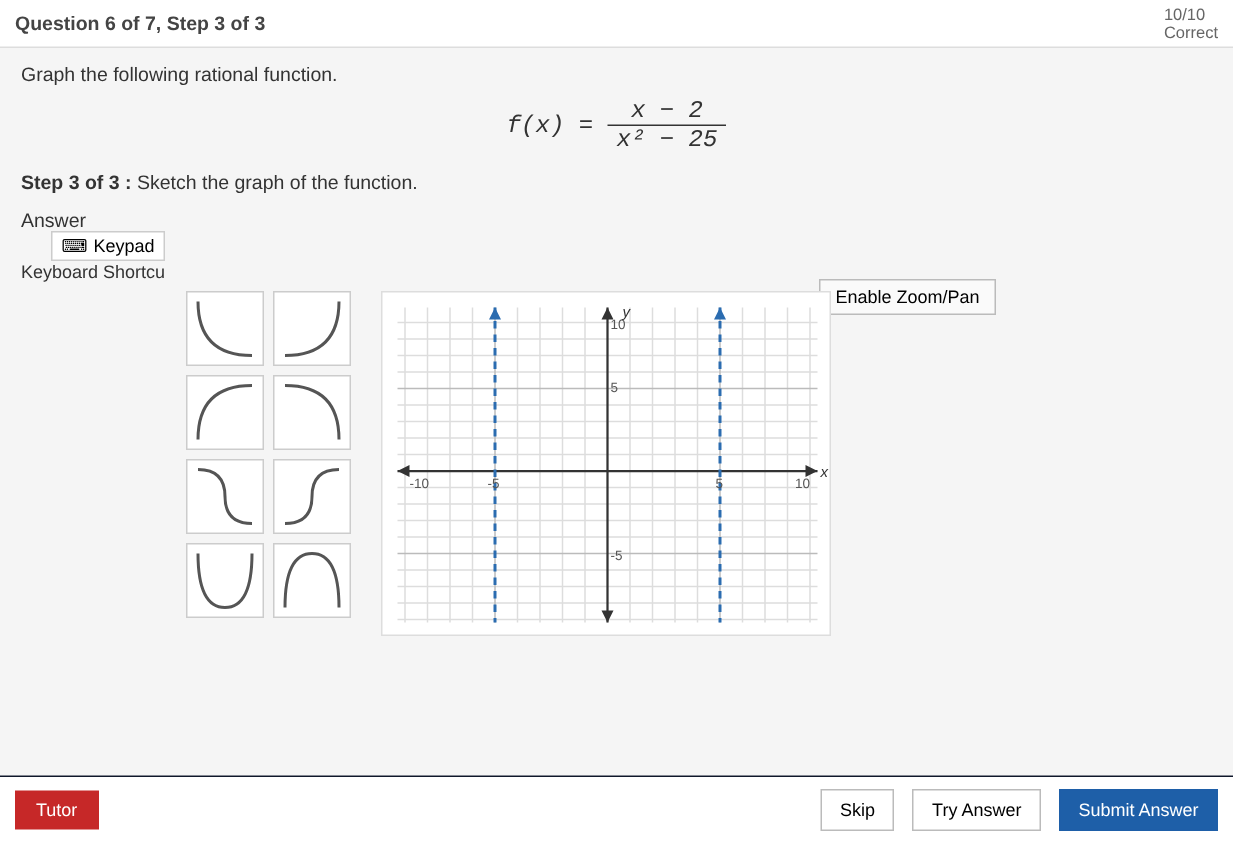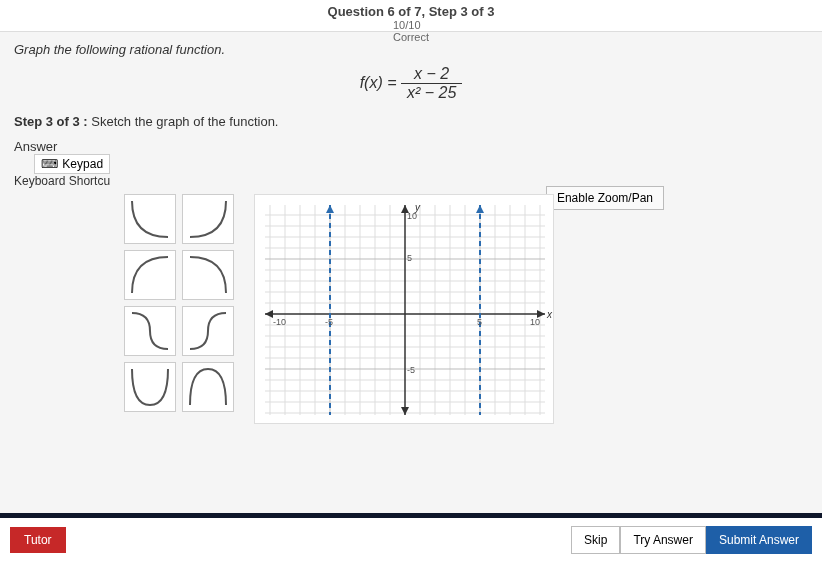--- a/index.html
+++ b/index.html
@@ -4,7 +4,7 @@
 <style>
 * { box-sizing: border-box; margin: 0; padding: 0; }
 body { font-family: Arial, sans-serif; font-size: 13px; color: #333; background: #f5f5f5; width: 822px; height: 562px; overflow: hidden; position: relative; }
-.topbar { display: flex; align-items: center; justify-content: space-between; padding: 4px 10px; background: #fff; border-bottom: 1px solid #ddd; height: 32px; flex-direction: column; }
+.topbar { display: flex; align-items: center; justify-content: space-between; padding: 4px 10px; background: #fff; border-bottom: 1px solid #ddd; height: 32px; }
 .topbar-left { font-weight: bold; font-size: 13px; color: #444; }
 .topbar-center { text-align: left; font-size: 11px; color: #666; }
 .topbar-right { display: flex; align-items: center; gap: 8px; }

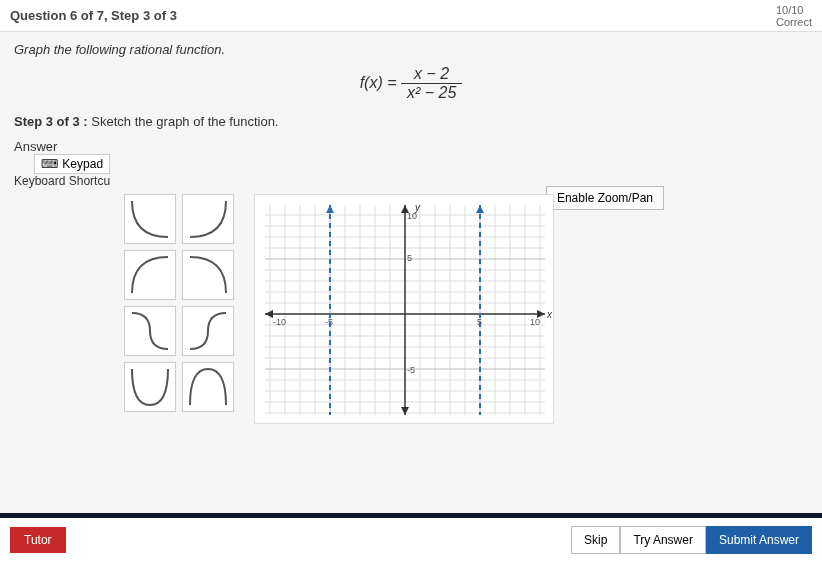--- a/index.html
+++ b/index.html
@@ -13,7 +13,7 @@
 .avatar { width: 24px; height: 24px; border-radius: 50%; background: #ccc; border: 1px solid #aaa; }
 .inco { font-size: 13px; color: #333; }
 .content { padding: 10px 14px; }
-.prompt { font-size: 13px; color: #333; margin-bottom: 8px; font-style: italic; }
+.prompt { font-size: 13px; color: #333; margin-bottom: 8px; }
 .eq { text-align: center; font-family: Liberation Sans, sans-serif; font-size: 16px; margin: 8px 0 12px; font-style: italic; }
 .eq .frac { display: inline-block; vertical-align: middle; text-align: center; }
 .eq .num { display: block; border-bottom: 1px solid #333; padding: 0 6px; }

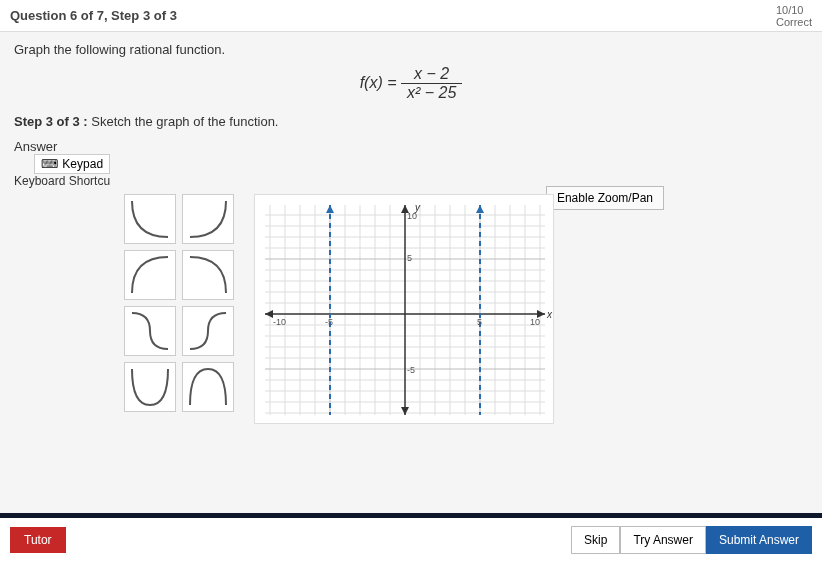--- a/index.html
+++ b/index.html
@@ -14,7 +14,7 @@
 .inco { font-size: 13px; color: #333; }
 .content { padding: 10px 14px; }
 .prompt { font-size: 13px; color: #333; margin-bottom: 8px; }
-.eq { text-align: center; font-family: Liberation Sans, sans-serif; font-size: 16px; margin: 8px 0 12px; font-style: italic; }
+.eq { text-align: center; font-family: Liberation Mono, monospace; font-size: 16px; margin: 8px 0 12px; font-style: italic; }
 .eq .frac { display: inline-block; vertical-align: middle; text-align: center; }
 .eq .num { display: block; border-bottom: 1px solid #333; padding: 0 6px; }
 .eq .den { display: block; padding: 0 6px; }

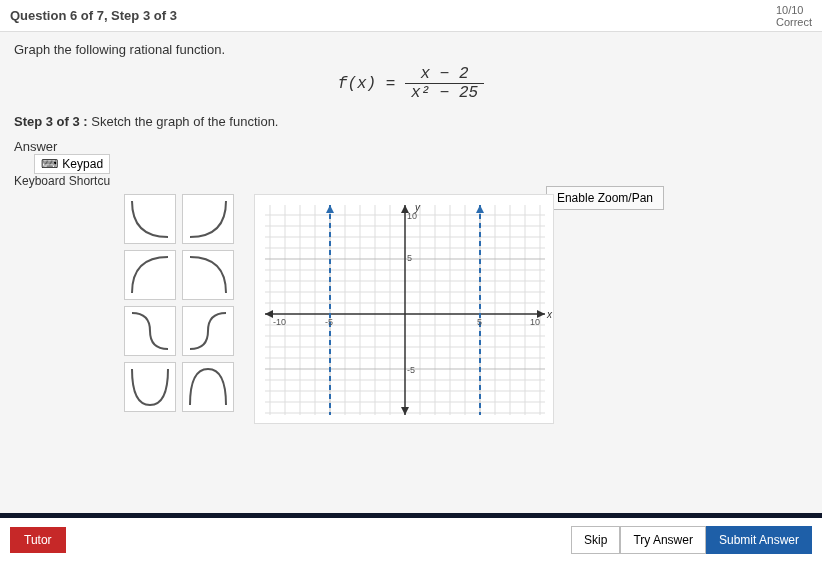--- a/index.html
+++ b/index.html
@@ -32,7 +32,7 @@
 .graph-wrap { position: relative; }
 .zoom-btn { position: absolute; top: -8px; right: -110px; padding: 4px 10px; font-size: 12px; border: 1px solid #bbb; background: #fafafa; cursor: pointer; }
 .graph { width: 300px; height: 230px; background: #fff; border: 1px solid #ddd; position: relative; }
-.footer { position: absolute; bottom: 0; left: 0; right: 0; display: flex; justify-content: space-between; align-items: center; padding: 8px 10px; background: #fff; border-top: 5px solid #0f172a; }
+.footer { position: absolute; bottom: 0; left: 0; right: 0; display: flex; justify-content: space-between; align-items: center; padding: 8px 10px; background: #fff; border-top: 1px solid #0f172a; }
 .tutor { background: #c62828; color: #fff; padding: 6px 14px; font-size: 12px; border: none; cursor: pointer; }
 .footer-right { display: flex; gap: 0; }
 .btn { padding: 6px 12px; font-size: 12px; border: 1px solid #bbb; background: #fff; cursor: pointer; }

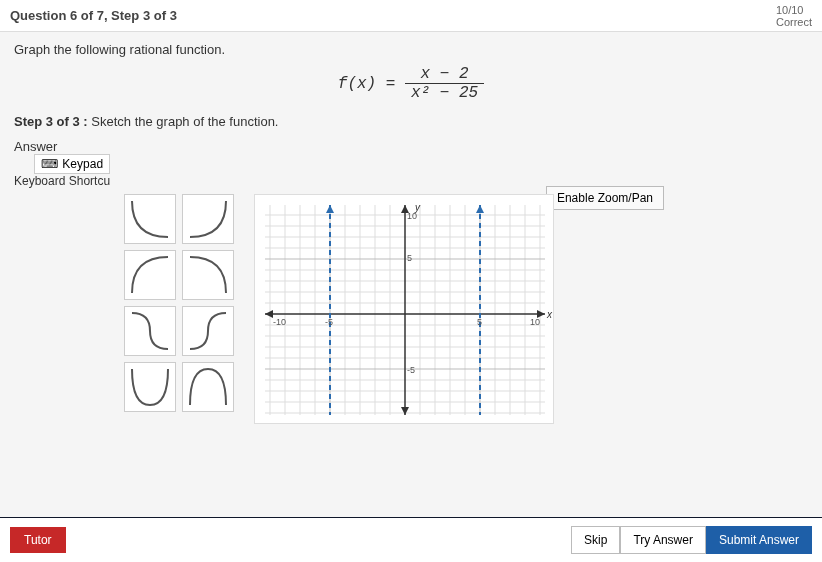--- a/index.html
+++ b/index.html
@@ -34,7 +34,7 @@
 .graph { width: 300px; height: 230px; background: #fff; border: 1px solid #ddd; position: relative; }
 .footer { position: absolute; bottom: 0; left: 0; right: 0; display: flex; justify-content: space-between; align-items: center; padding: 8px 10px; background: #fff; border-top: 1px solid #0f172a; }
 .tutor { background: #c62828; color: #fff; padding: 6px 14px; font-size: 12px; border: none; cursor: pointer; }
-.footer-right { display: flex; gap: 0; }
+.footer-right { display: flex; gap: 12px; }
 .btn { padding: 6px 12px; font-size: 12px; border: 1px solid #bbb; background: #fff; cursor: pointer; }
 .btn.primary { background: #1e5fa8; color: #fff; border-color: #1e5fa8; }
 </style>

